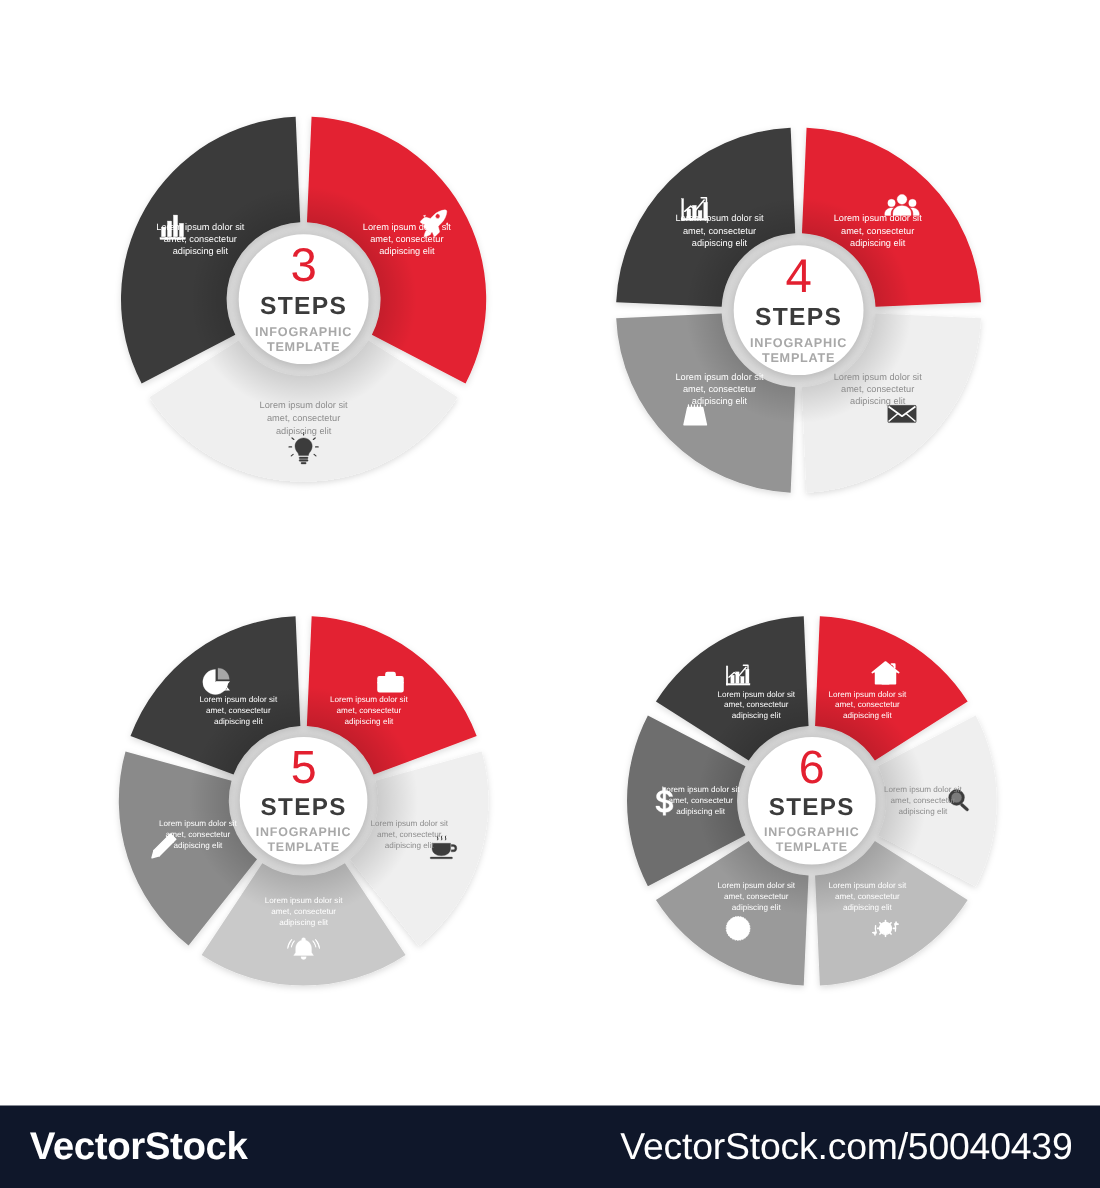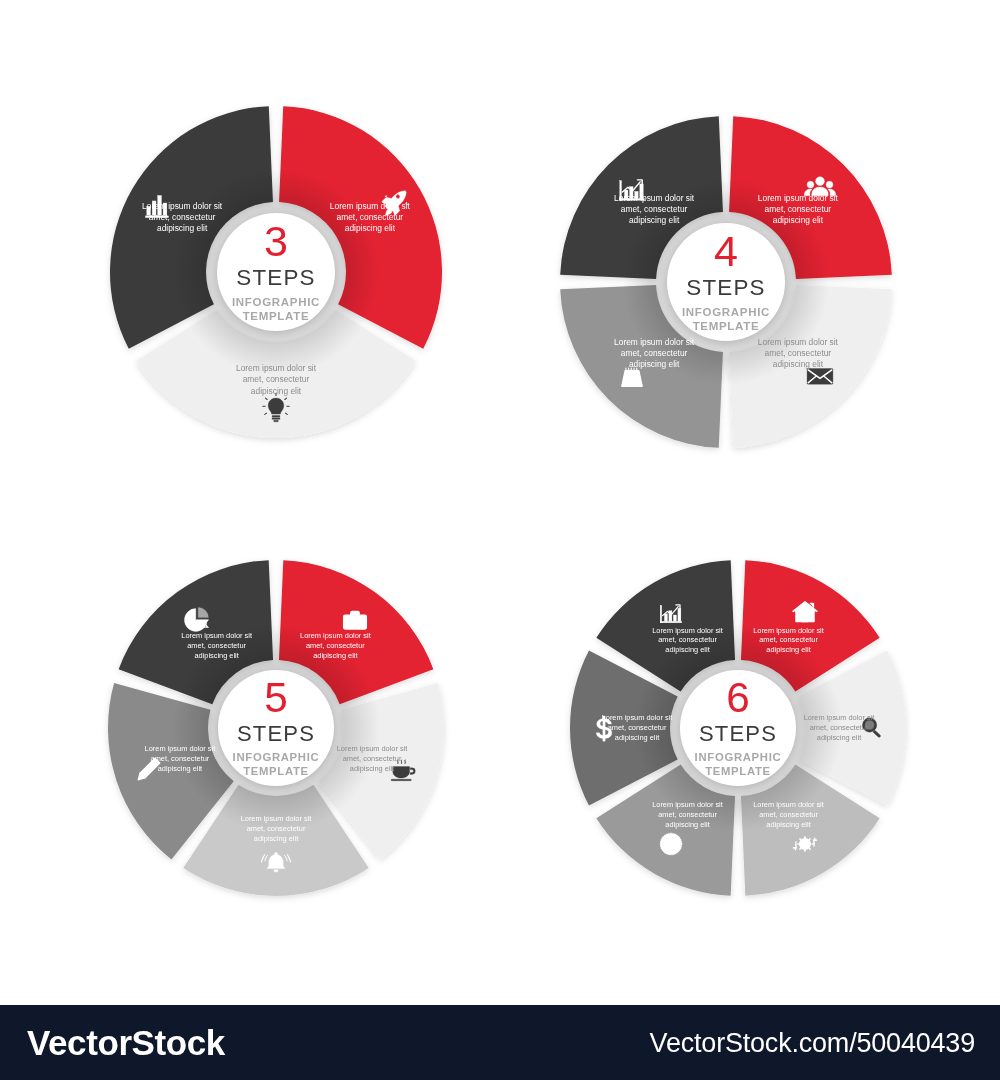--- a/index.html
+++ b/index.html
@@ -51,7 +51,7 @@
   }
   .hub-steps {
     color: #3b3b3b;
-    font-weight: 400;
+    font-weight: 700;
     letter-spacing: 1.2px;
     line-height: 1.05;
   }

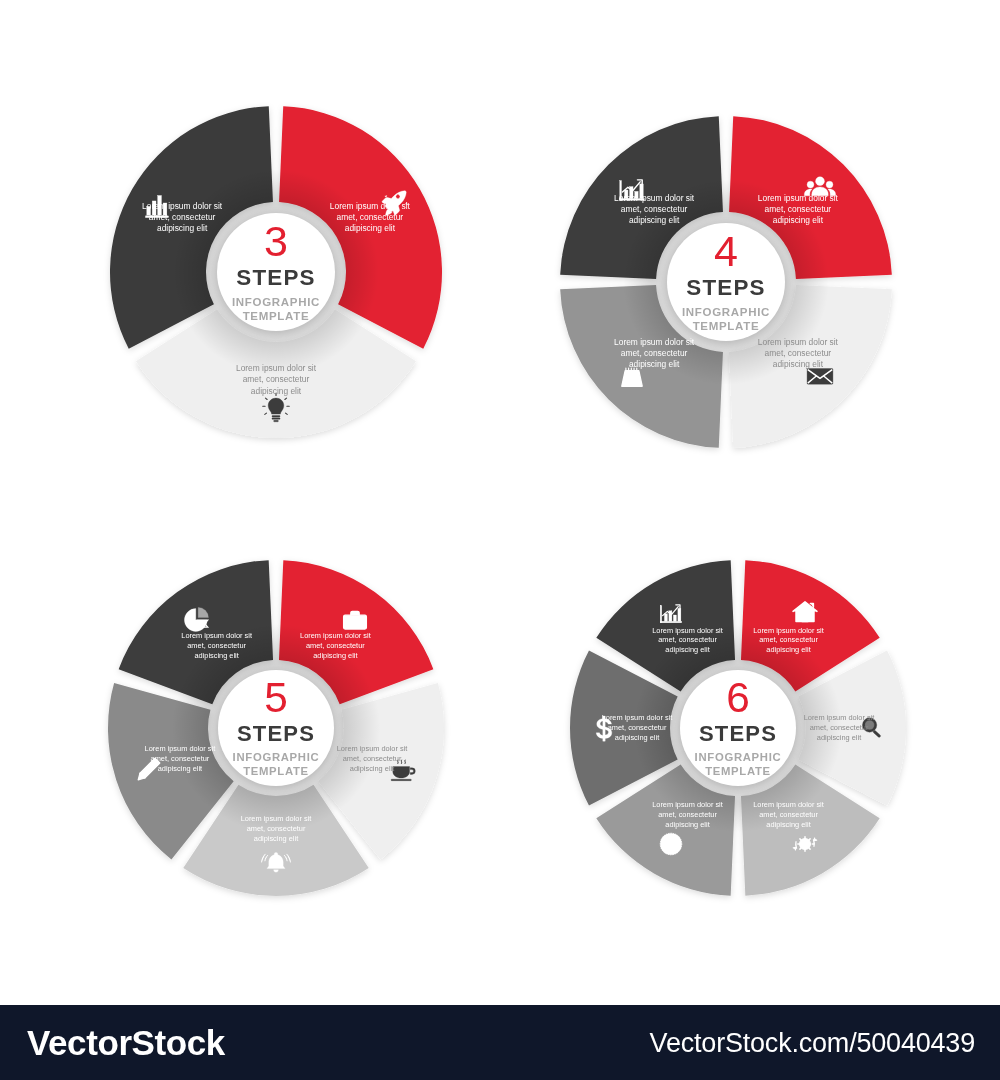--- a/index.html
+++ b/index.html
@@ -103,7 +103,7 @@
     top: 50%;
     transform: translateY(-50%);
     color: #ffffff;
-    font-size: 27px;
+    font-size: 34px;
     font-weight: 400;
     font-family: "Liberation Sans", sans-serif;
     letter-spacing: -0.2px;

